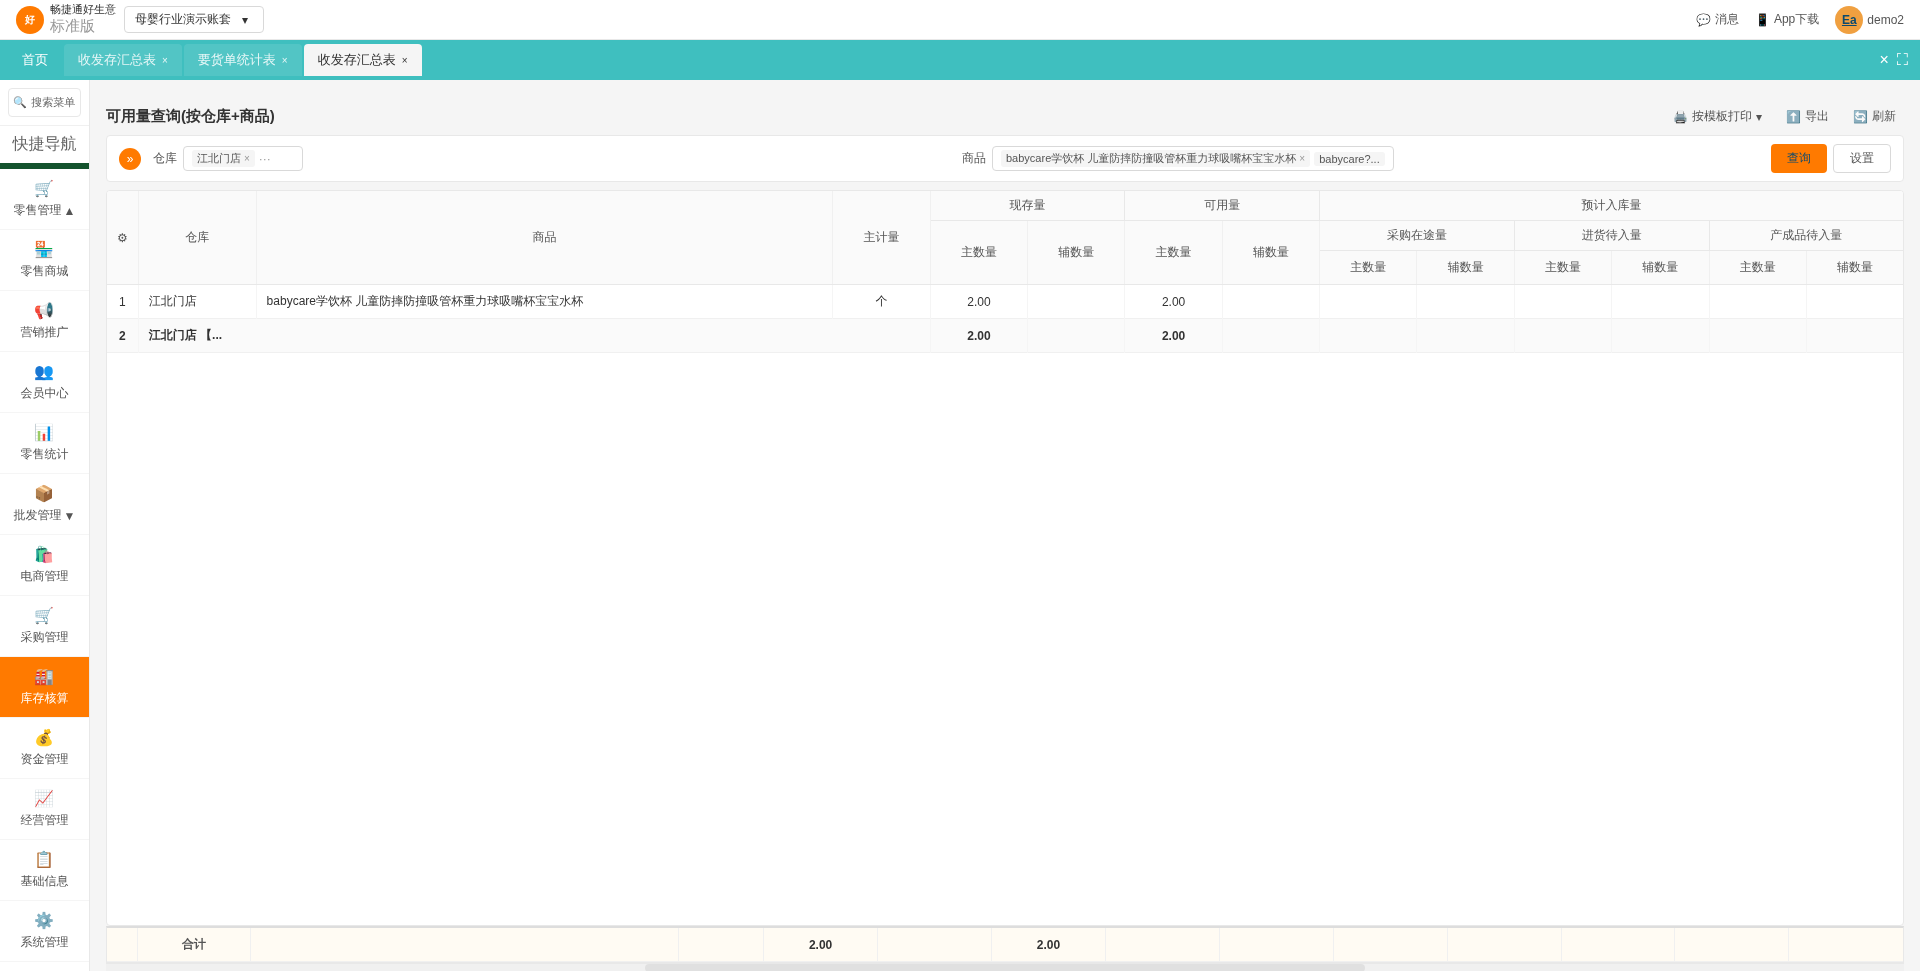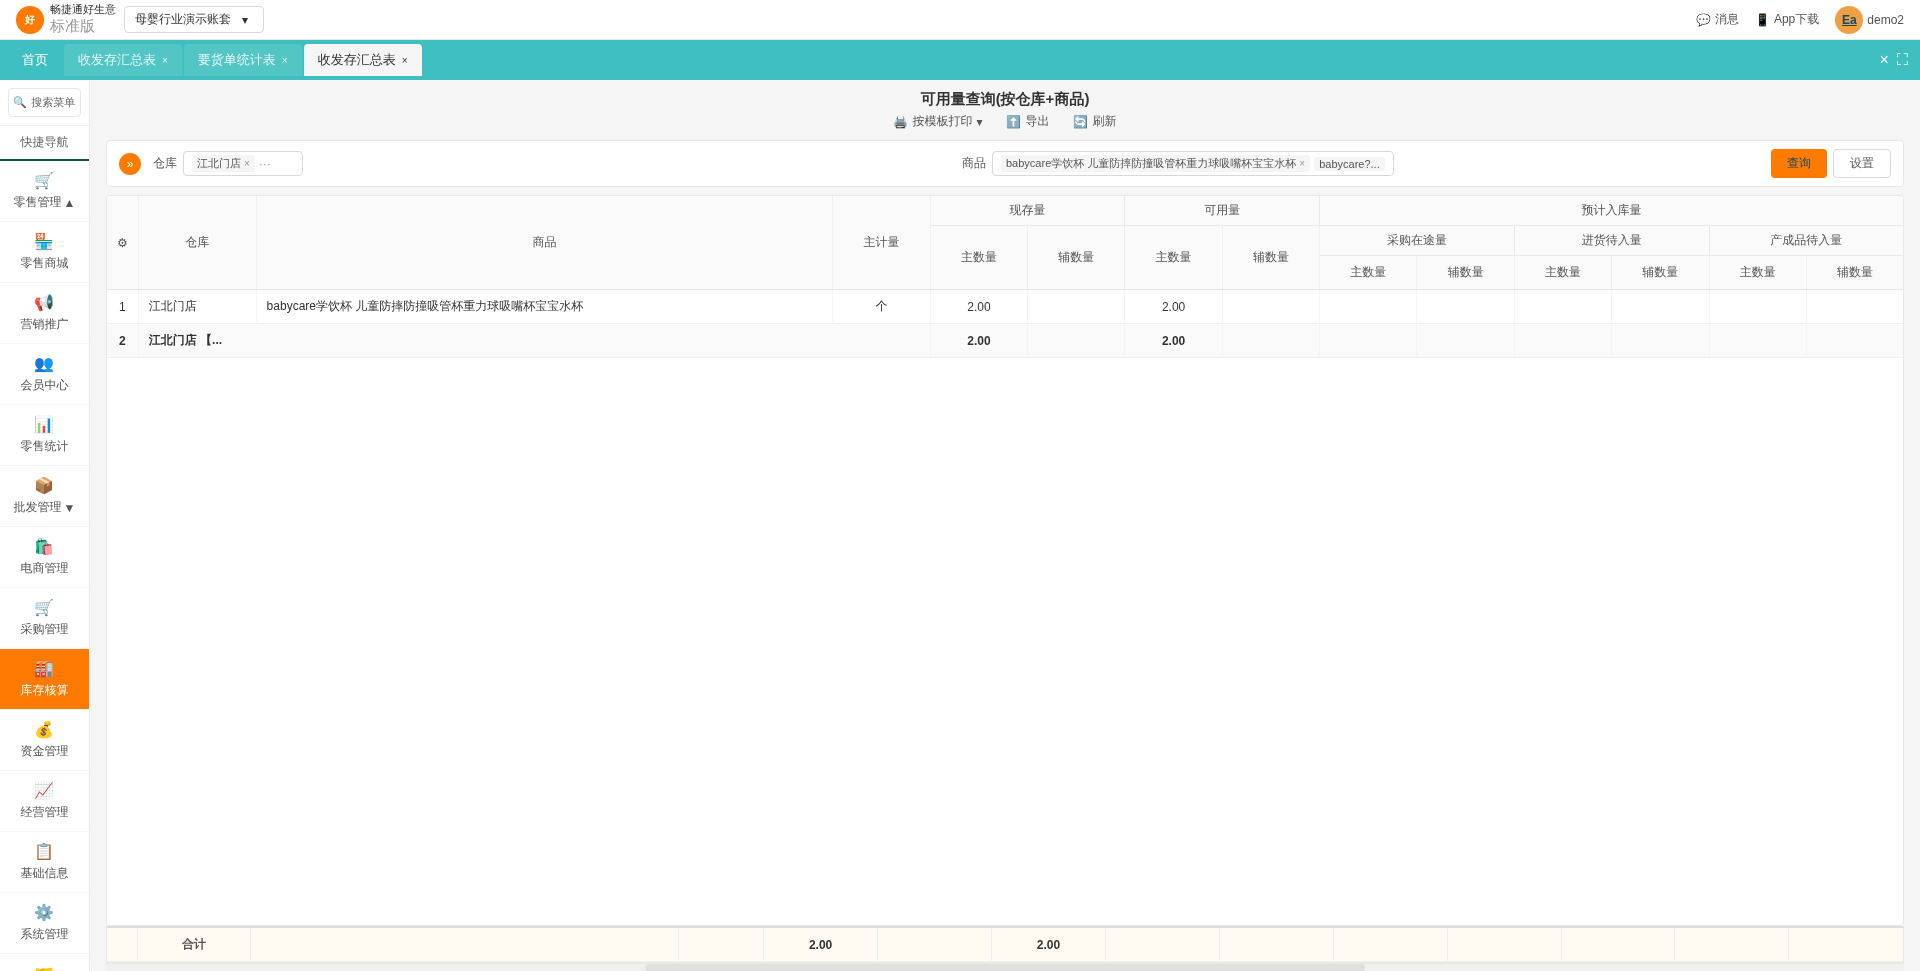--- a/index.html
+++ b/index.html
@@ -91,9 +91,9 @@
       background: #f5f5f5;
     }
     .content-header {
-      padding: 10px 16px 6px;
+      padding: 24px 16px 6px;
       background: #f5f5f5;
-      display: flex; align-items: center; justify-content: space-between; flex-direction: column;
+      display: flex; align-items: center; justify-content: space-between;
     }
     .page-title { font-size: 15px; font-weight: bold; color: #333; }
     .header-actions { display: flex; align-items: center; gap: 8px; }

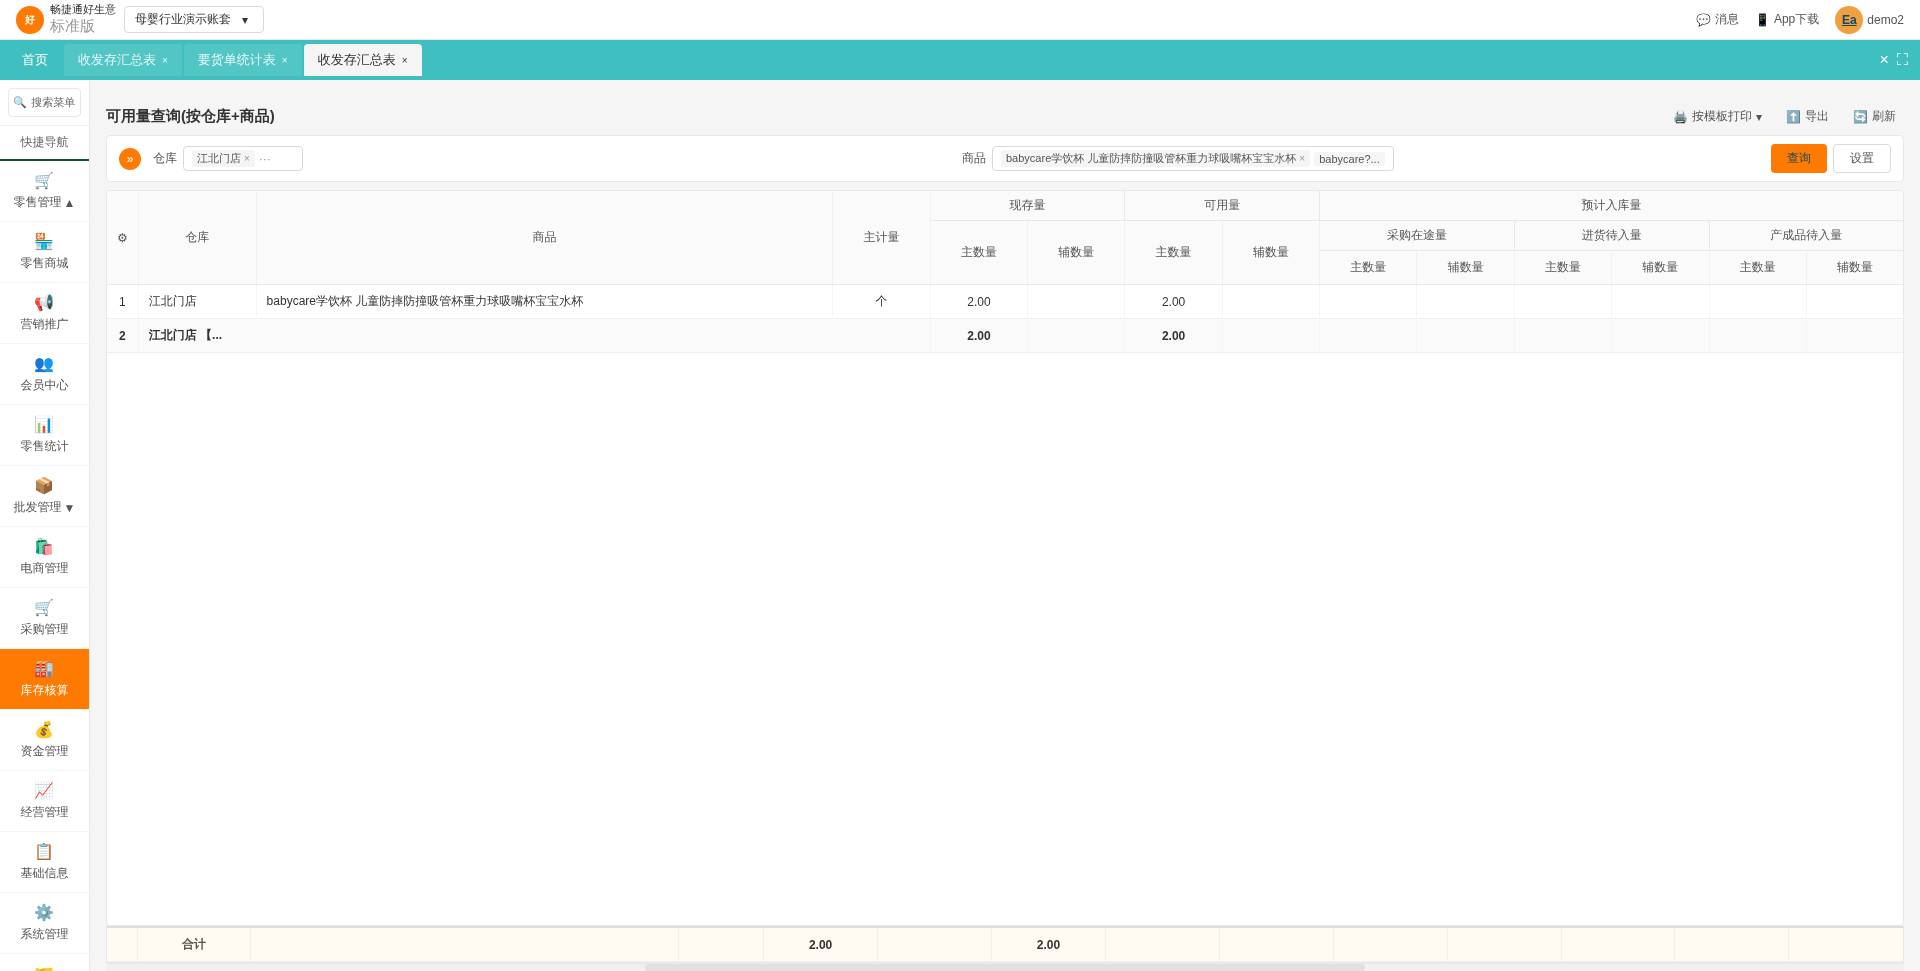--- a/index.html
+++ b/index.html
@@ -74,7 +74,7 @@
       cursor: pointer; font-size: 11px; color: #666;
       display: flex; align-items: center; justify-content: center; gap: 4px;
     }
-    .sidebar-quick { padding: 8px; border-bottom: 2px solid #14532d; font-size: 12px; color: #666; cursor: pointer; text-align: center; }
+    .sidebar-quick { padding: 8px; border-bottom: 6px solid #14532d; font-size: 16px; color: #666; cursor: pointer; text-align: center; }
     .sidebar-item {
       padding: 10px 6px;
       display: flex; flex-direction: column; align-items: center;

